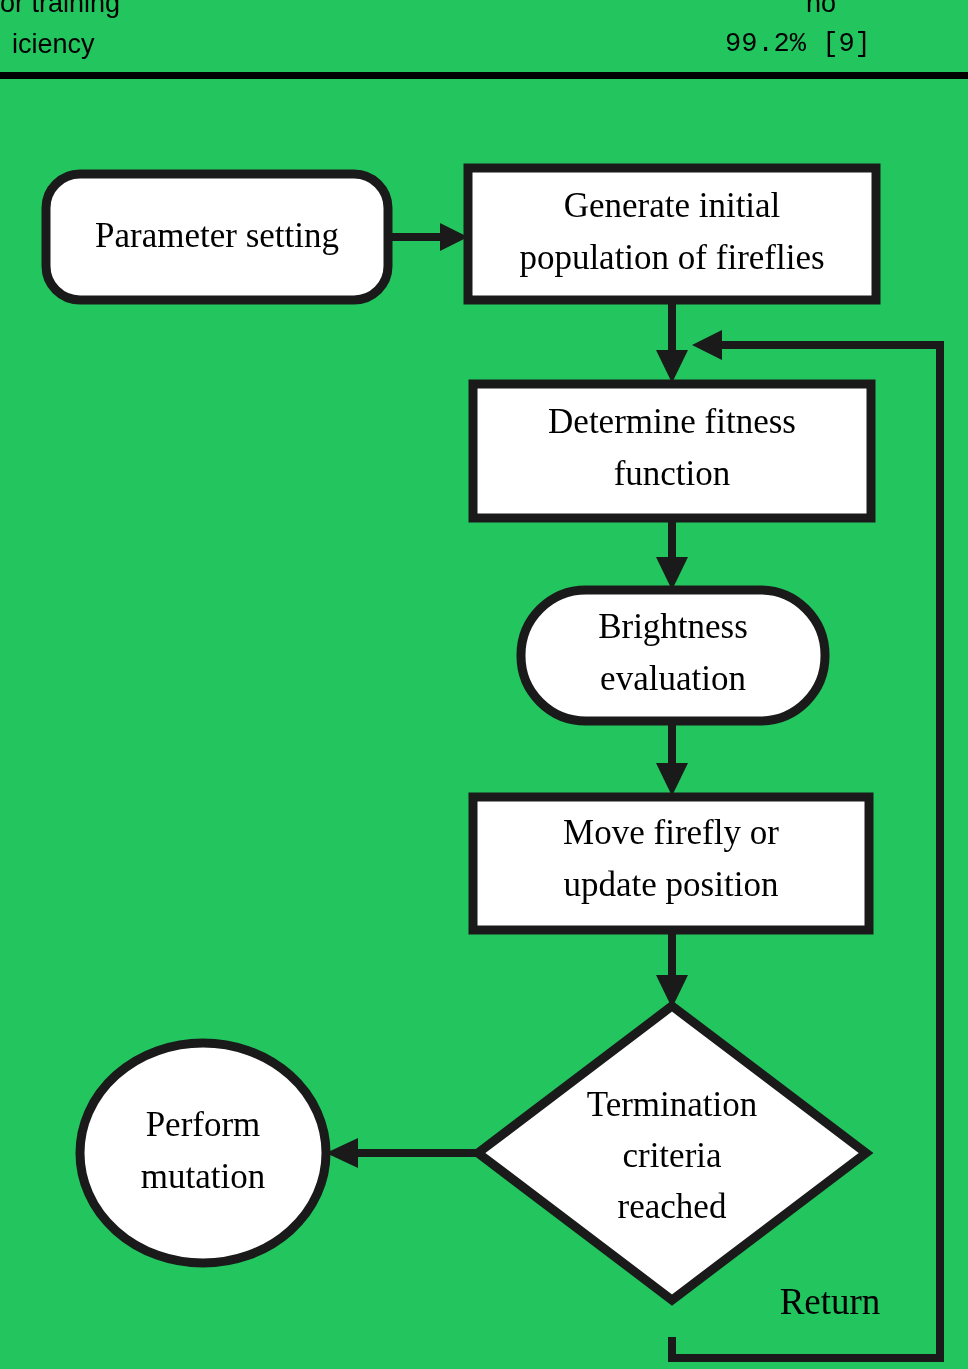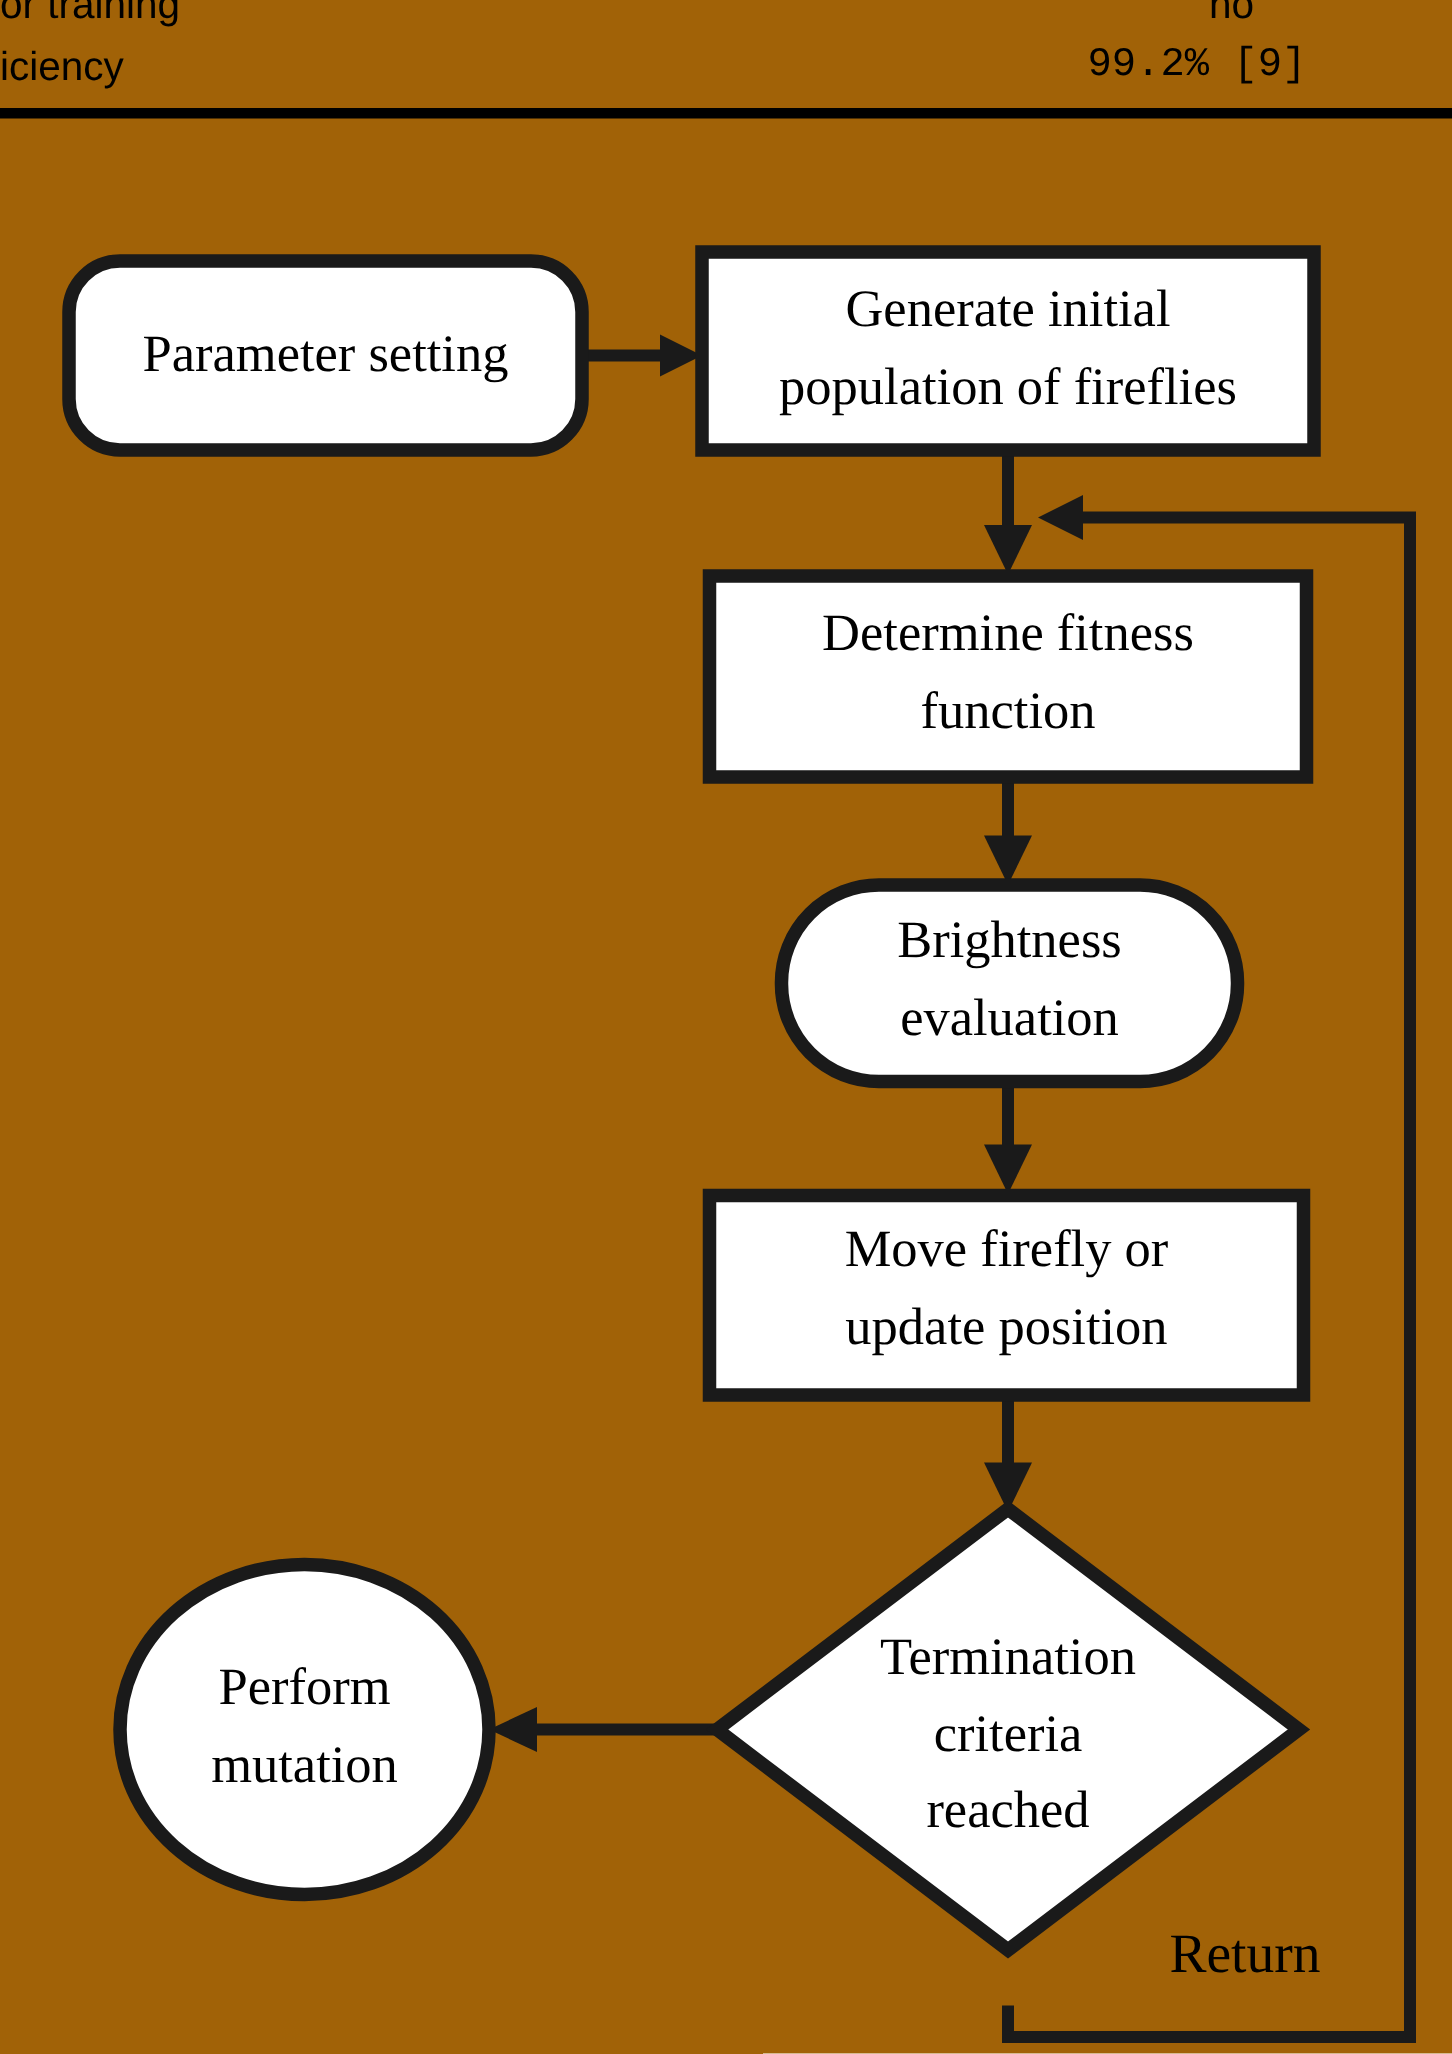--- a/index.html
+++ b/index.html
@@ -11,7 +11,7 @@
     position: relative;
     width: 968px;
     height: 1369px;
-    background: #a16207;
+    background: #22c55e;
     overflow: hidden;
     font-family: "Liberation Serif", "DejaVu Serif", serif;
   }

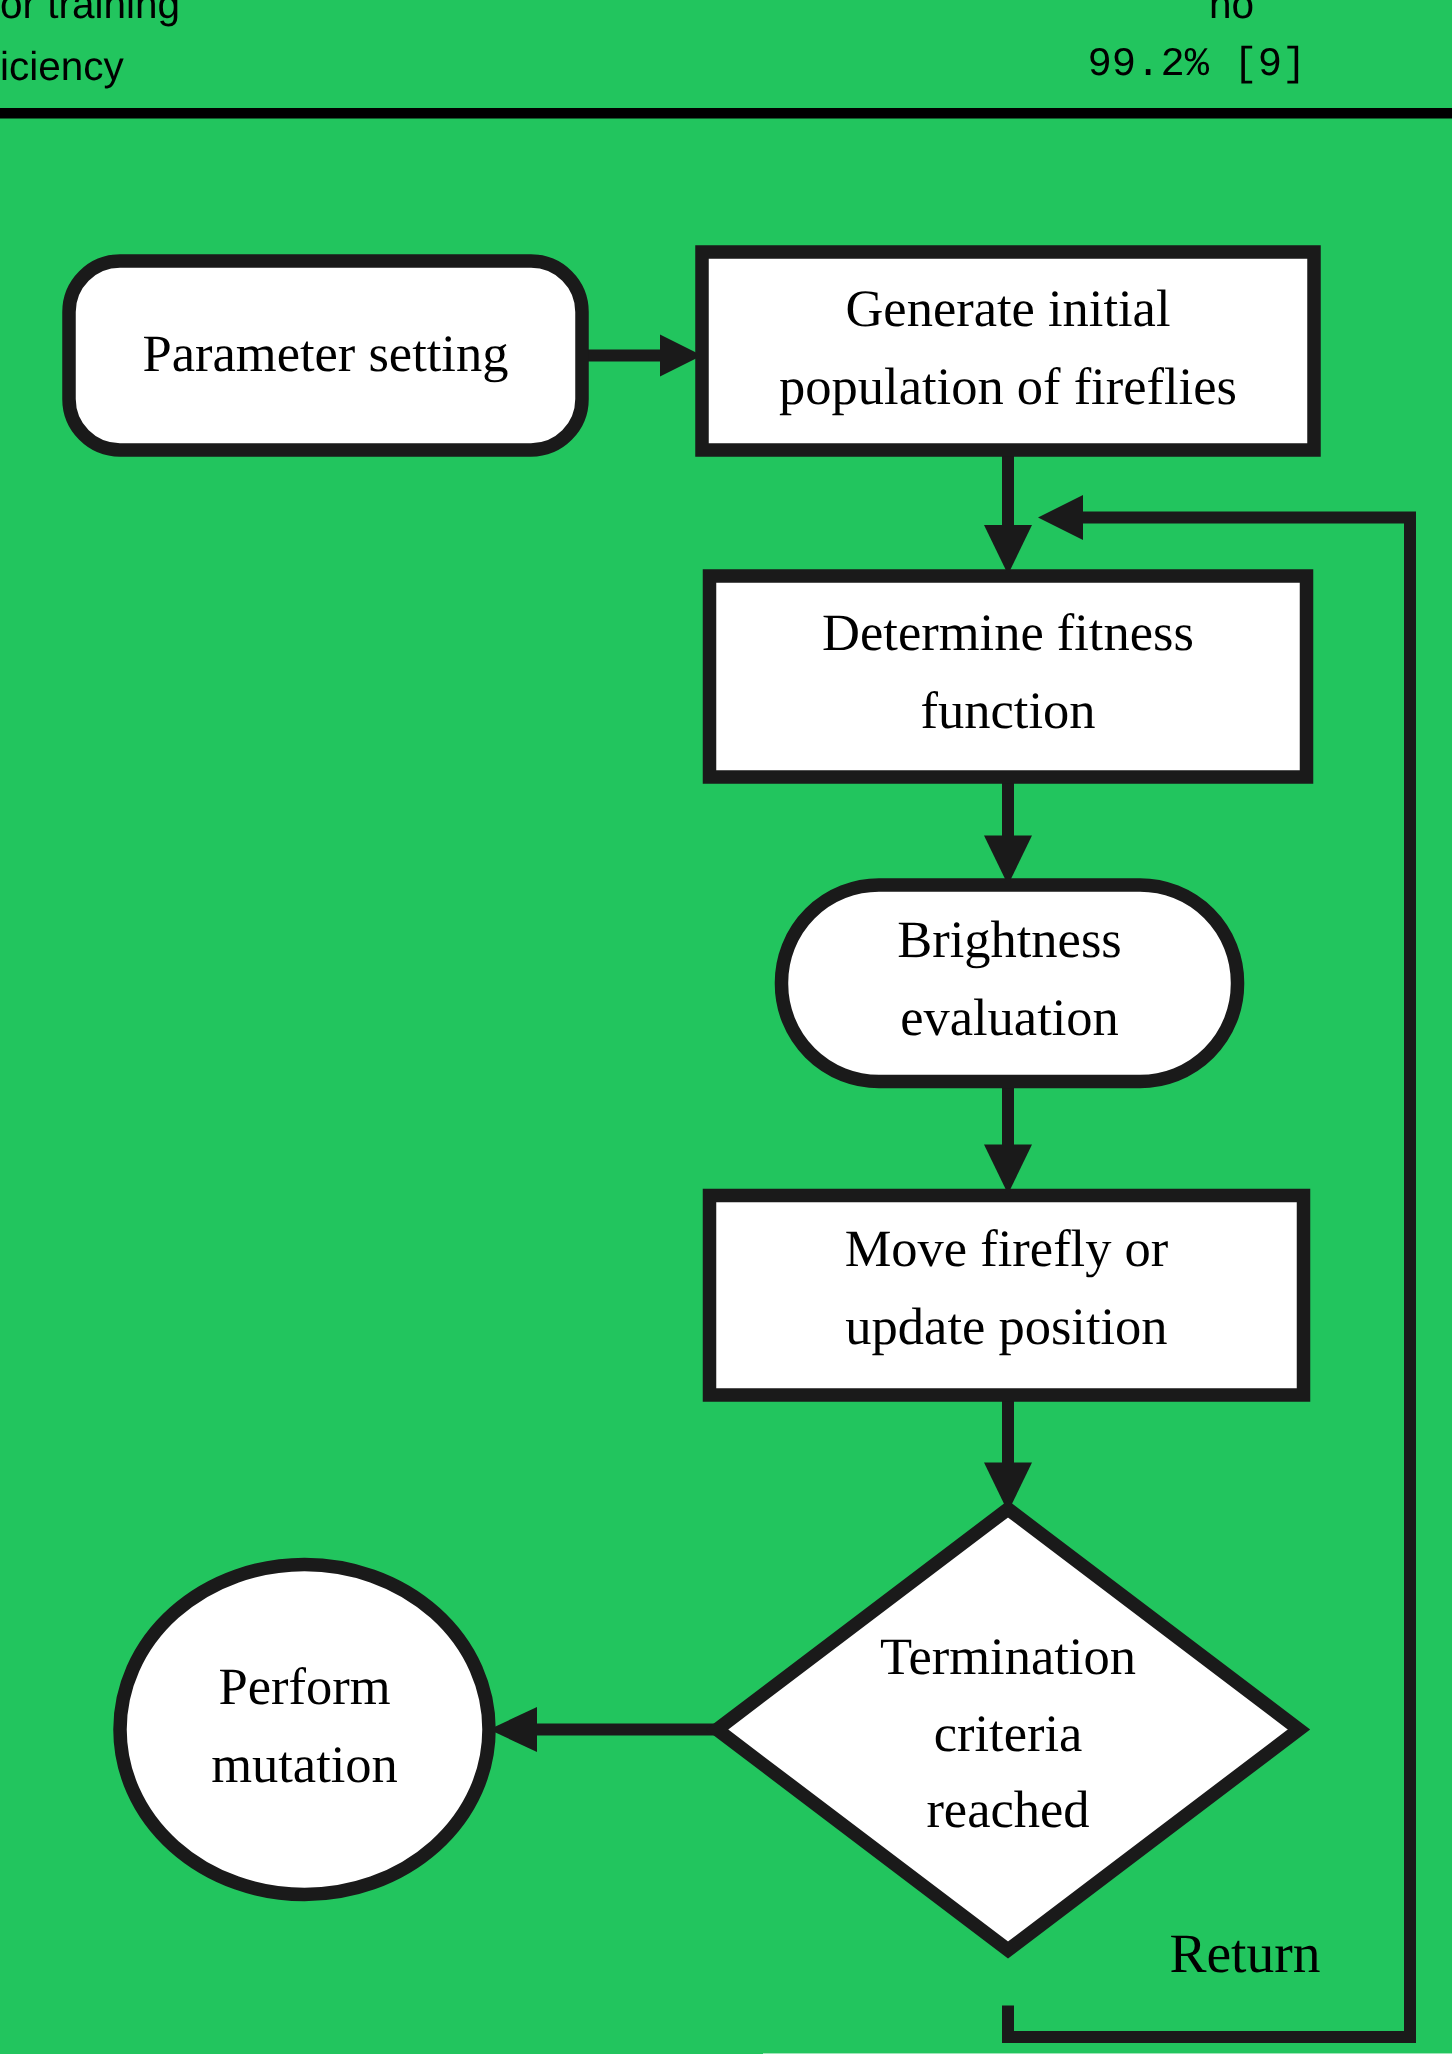--- a/index.html
+++ b/index.html
@@ -33,7 +33,7 @@
     line-height: 1;
   }
   .tbl-l1 { left: 0px;  top: -10px; }
-  .tbl-l2 { left: 0px;  top: 31px; }
+  .tbl-l2 { left: 0px;  top: 31px; padding-left: 12px; }
   .tbl-r1 { left: 806px; top: -10px; }
   .tbl-r2 { left: 725px; top: 31px; font-family: Liberation Mono, monospace; }
   .tbl-rule {

